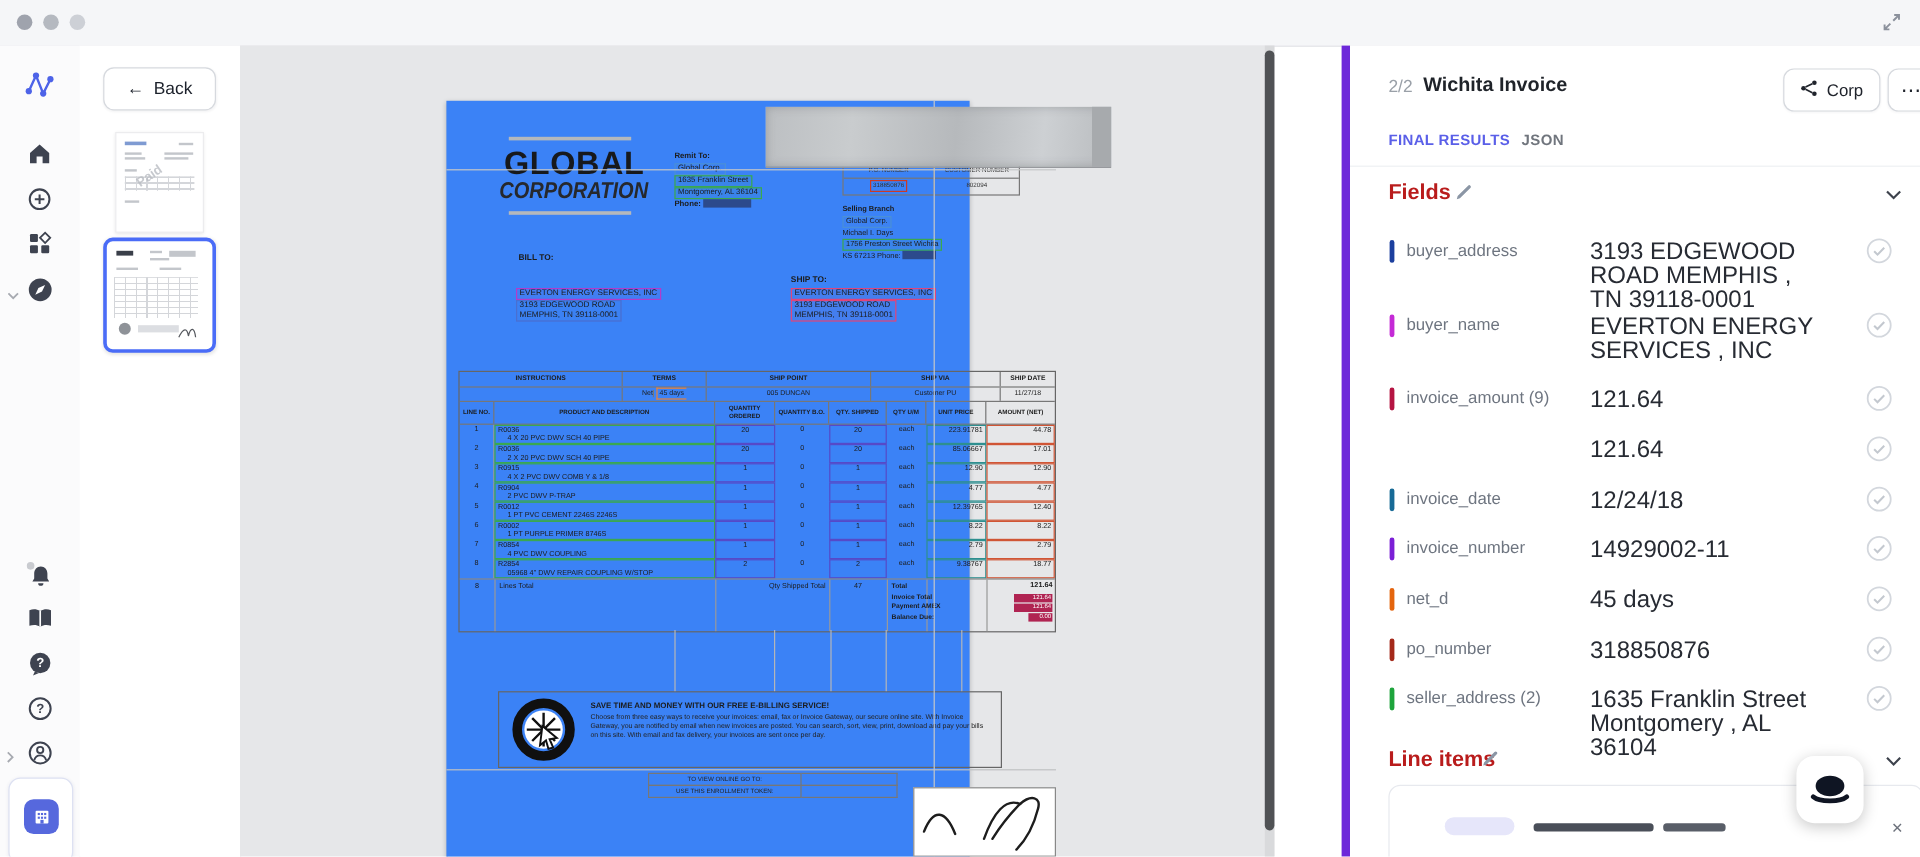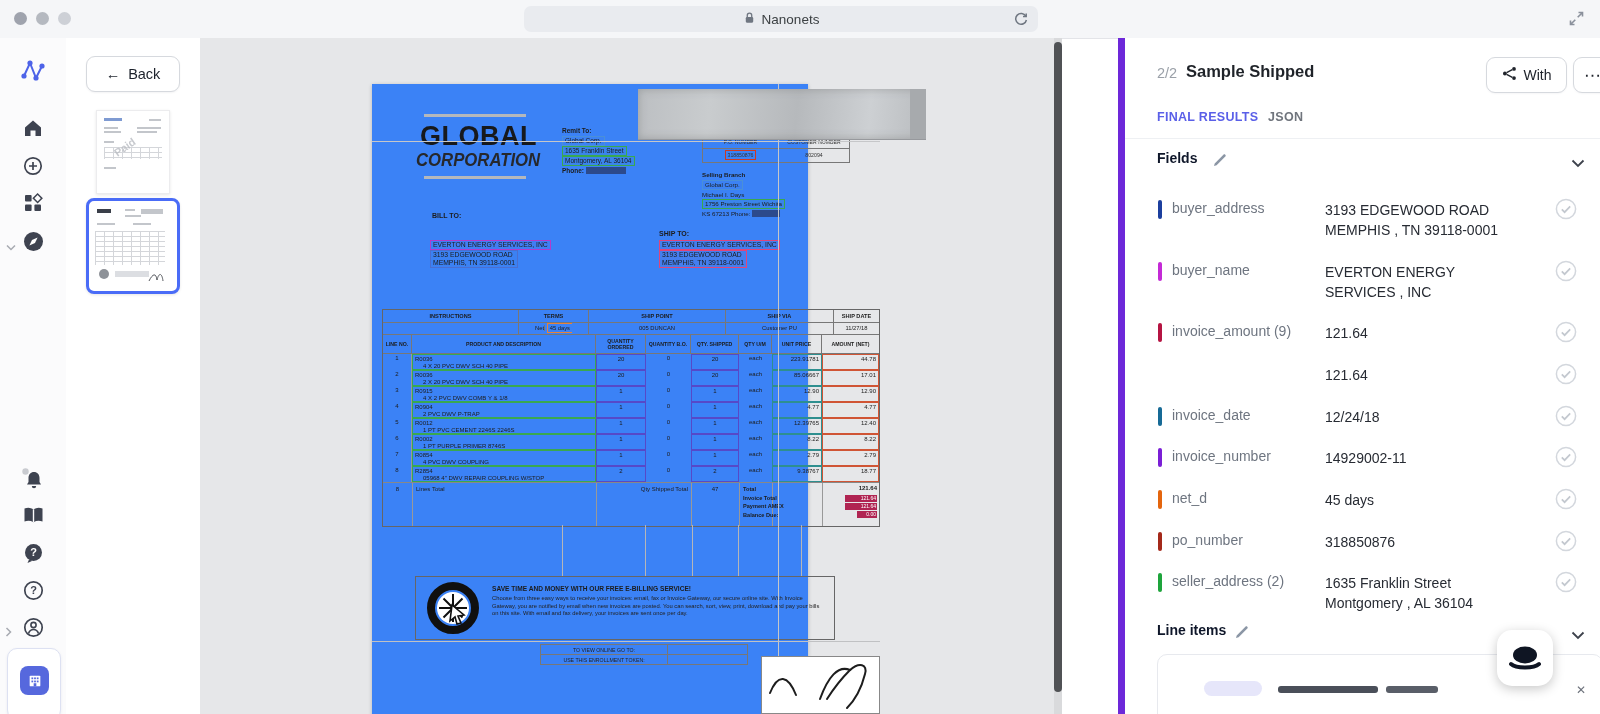--- a/index.html
+++ b/index.html
@@ -142,21 +142,6 @@
     <div class="tl" style="left:14px;background:#9fa3ad"></div>
     <div class="tl" style="left:36px;background:#b5b9c0"></div>
     <div class="tl" style="left:58px;background:#cdd0d6"></div>
-    <div class="addr">
-      <span>
-        <svg width="13" height="14" viewBox="0 0 14 14">
-            <rect x="3" y="6" width="8" height="6" rx="1.2" fill="#6f7681"></rect>
-            <path d="M4.6 6 V4.2 a2.4 2.4 0 0 1 4.8 0 V6" stroke="#6f7681" stroke-width="1.4" fill="none"></path>
-          </svg>
-      </span>
-      <span>Nanonets</span>
-      <span class="reload">
-        <svg width="16" height="16" viewBox="0 0 16 16">
-            <path d="M12.8 5.2 A5.4 5.4 0 1 0 13.4 9" fill="none" stroke="#6f7681" stroke-width="1.5"></path>
-            <path d="M13.2 2.4 V5.6 H10" fill="none" stroke="#6f7681" stroke-width="1.5"></path>
-          </svg>
-      </span>
-    </div>
     <div class="expand">
       <svg width="15" height="15" viewBox="0 0 15 15">
           <path d="M9.5 1.5 H13.5 V5.5 M13.5 1.5 L8.7 6.3 M5.5 13.5 H1.5 V9.5 M1.5 13.5 L6.3 8.7" fill="none" stroke="#8b919c" stroke-width="1.6"></path>

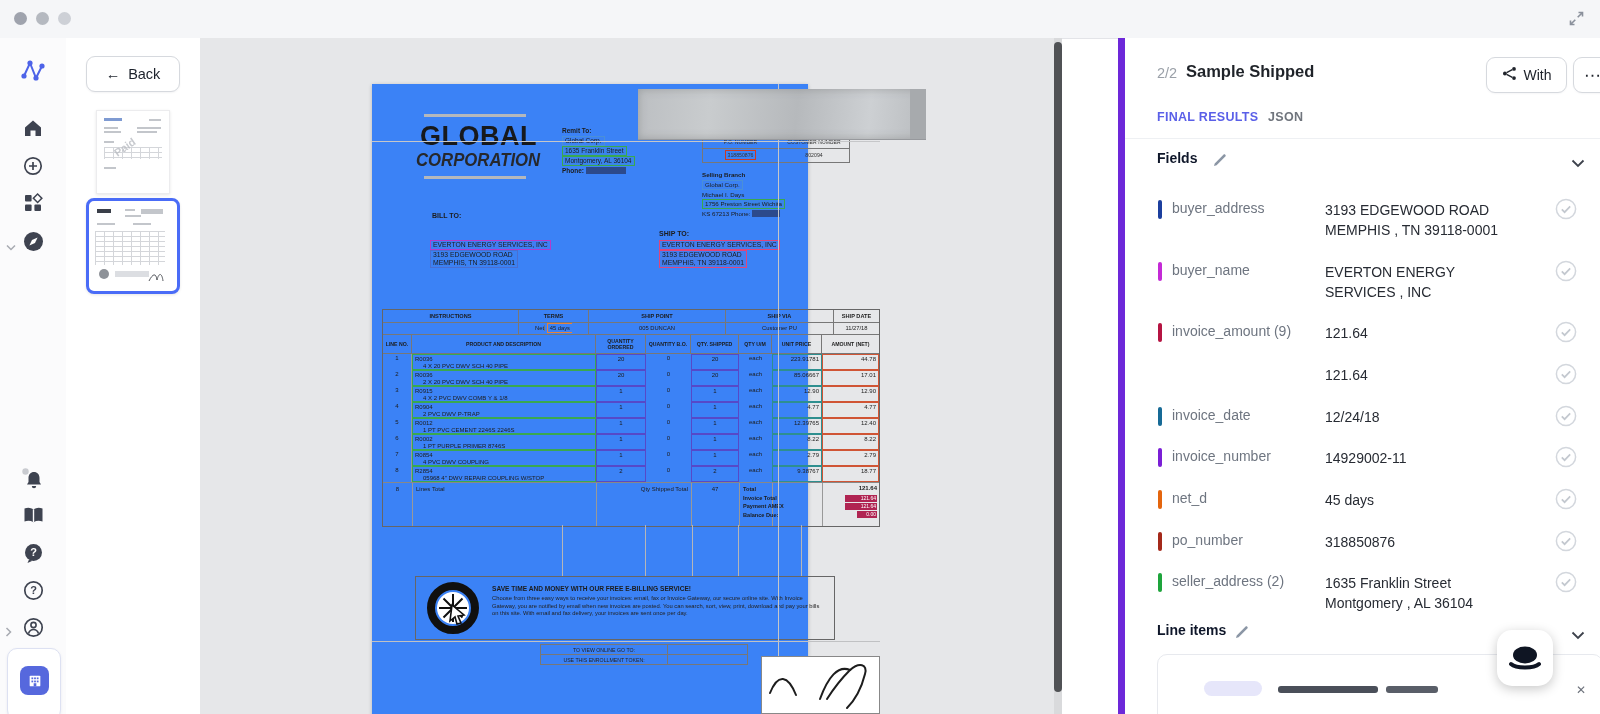--- a/index.html
+++ b/index.html
@@ -537,7 +537,7 @@
 
   <div class="panel">
     <div class="pgind">2/2</div>
-    <div class="ptitle">Sample Shipped</div>
+    <div class="ptitle">Wichita Invoice</div>
     <div class="sharebtn">
       <span>
         <svg width="15" height="15" viewBox="0 0 15 15">

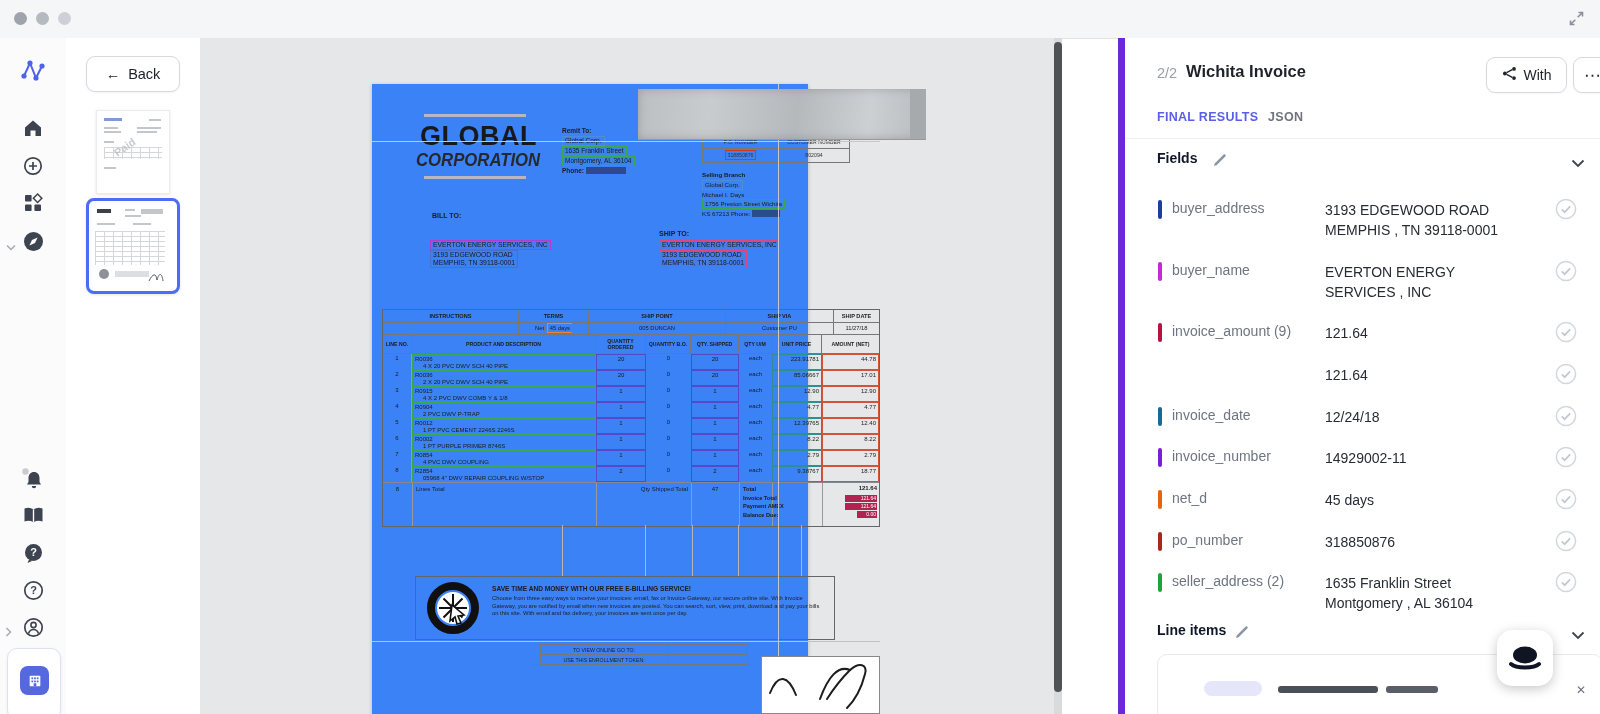--- a/index.html
+++ b/index.html
@@ -547,7 +547,7 @@
             <path d="M4.6 6.6 L10.3 3.7 M4.6 8.4 L10.3 11.3" stroke="#20242c" stroke-width="1.4"></path>
           </svg>
       </span>
-      <span>With</span>
+      <span>Corp</span>
     </div>
     <div class="morebtn">⋯</div>
 

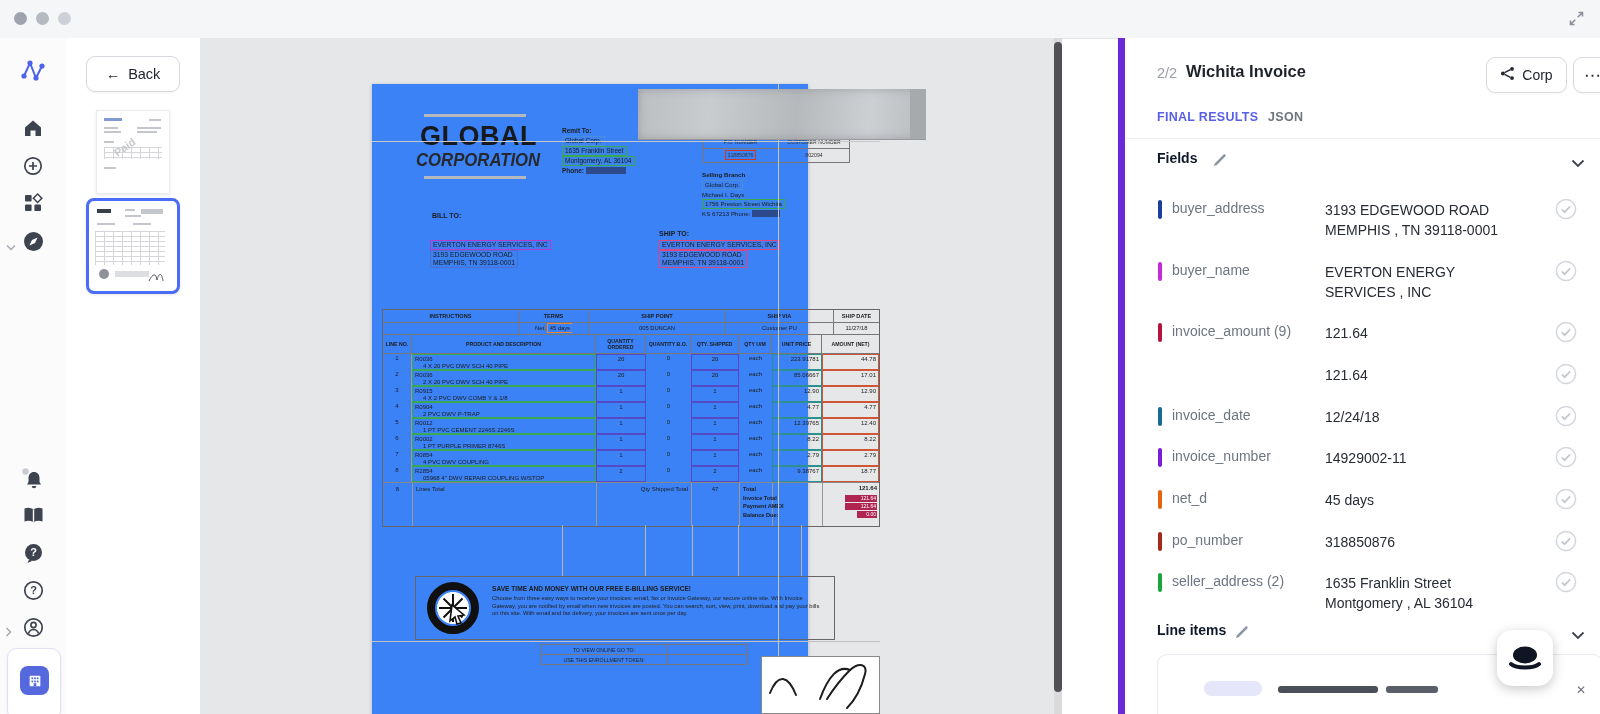--- a/index.html
+++ b/index.html
@@ -117,7 +117,7 @@
   .tab.active{color:#5a5fe8;}
   .tab.idle{color:#70757d;font-weight:600;}
   .pdivider{position:absolute;left:0;top:100px;width:538px;height:1px;background:#eef0f3;}
-  .sechead{position:absolute;left:32px;font-size:14px;font-weight:600;color:#0f172a;}
+  .sechead{position:absolute;left:32px;font-size:18px;font-weight:600;color:#b91c1c;}
   .pencil{position:absolute;cursor:pointer;}
   .secchev{position:absolute;left:446px;cursor:pointer;}
   .frow{position:absolute;left:0;width:538px;cursor:pointer;}

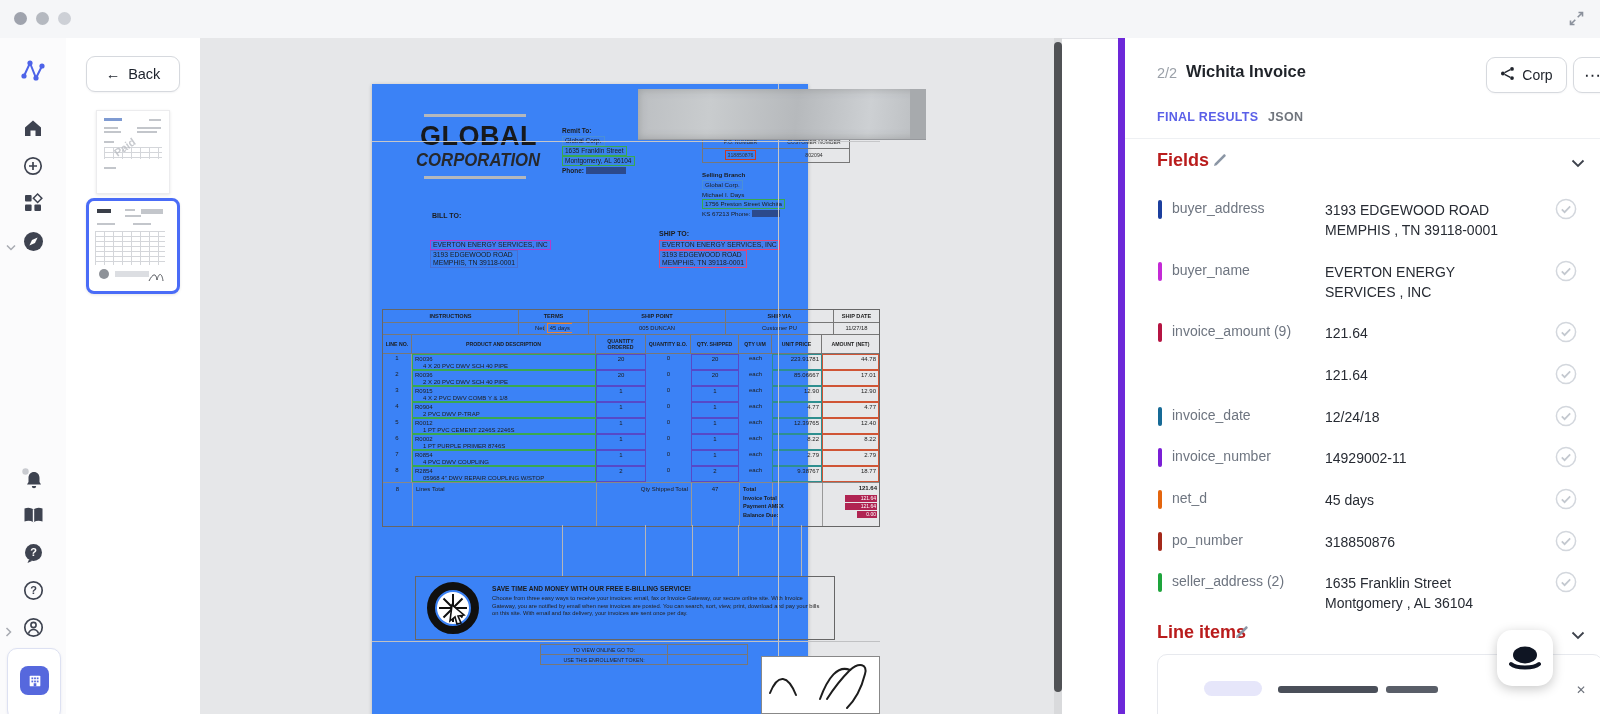--- a/index.html
+++ b/index.html
@@ -123,7 +123,7 @@
   .frow{position:absolute;left:0;width:538px;cursor:pointer;}
   .fbar{position:absolute;left:33px;top:2px;width:4px;height:19px;border-radius:2px;}
   .flabel{position:absolute;left:47px;top:2px;font-size:14px;color:#6e7580;}
-  .fvalue{position:absolute;left:200px;top:2px;width:196px;font-size:14px;color:#272b33;line-height:20px;}
+  .fvalue{position:absolute;left:200px;top:2px;width:196px;font-size:20px;color:#272b33;line-height:20px;}
   .fcheck{position:absolute;left:430px;top:0;cursor:pointer;}
   .lcard{position:absolute;left:32px;top:616px;width:444px;height:80px;border:1px solid #e7e9ee;border-radius:10px;background:#fff;}
   .lpill{position:absolute;left:46px;top:26px;width:58px;height:15px;border-radius:8px;background:#e6e6fa;}

